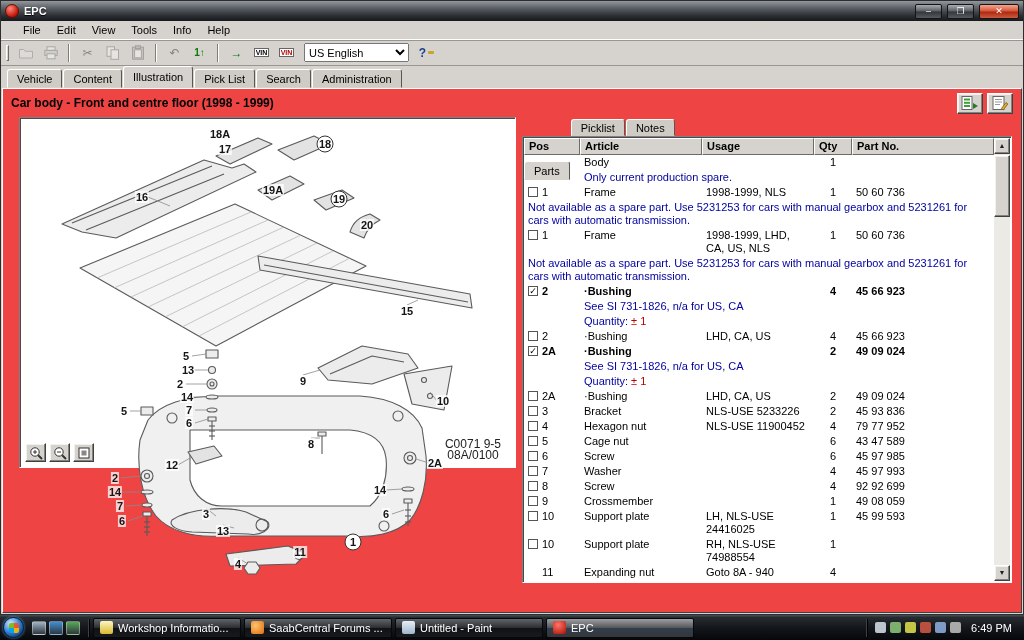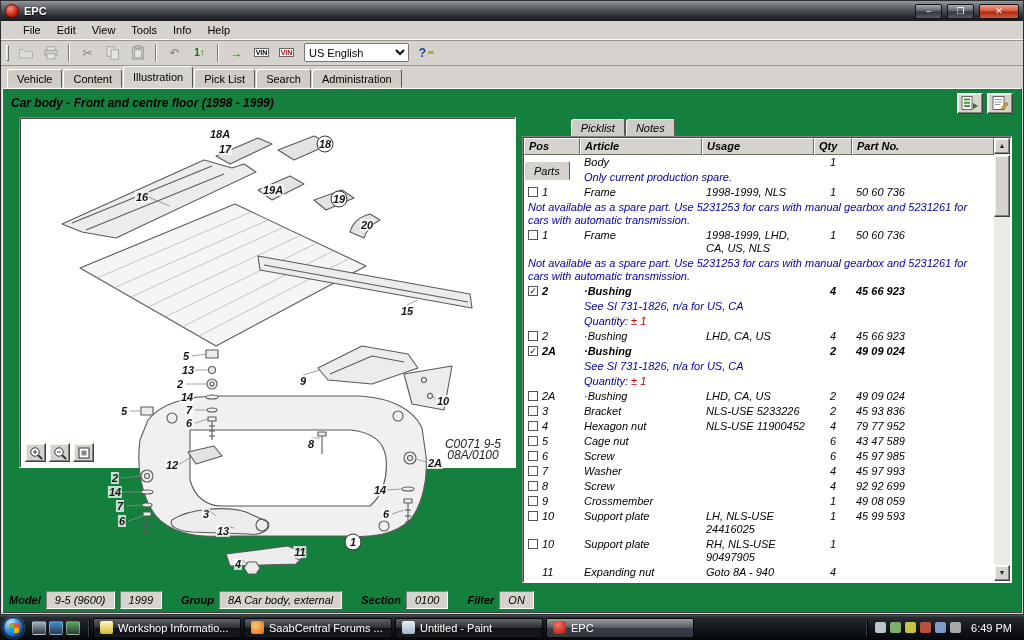--- a/index.html
+++ b/index.html
@@ -46,8 +46,8 @@
          border-radius:3px 3px 0 0; background:#cfccc5; height:19px; }
   .tab.active { background:#d6d3ce; height:22px; padding-top:4px; position:relative; z-index:2; font-weight:normal; }
 
-  .mainpanel { flex:1; margin:0 1px 1px; position:relative; background:#15803d;
-               border:1px solid; border-color:#fff #404040 #404040 #fff;font-style:italic; }
+  .mainpanel { flex:1; margin:0 1px 1px; position:relative; background:#ef4444;
+               border:1px solid; border-color:#fff #404040 #404040 #fff; }
   .titleband { position:absolute; left:0; top:2px; right:0; height:24px; display:flex; align-items:center; padding:0 8px; }
   .page-title { font-size:12px; font-weight:bold; flex:1; }
   .band-btn { width:26px; height:21px; display:inline-flex; align-items:center; justify-content:center; margin-left:4px; }

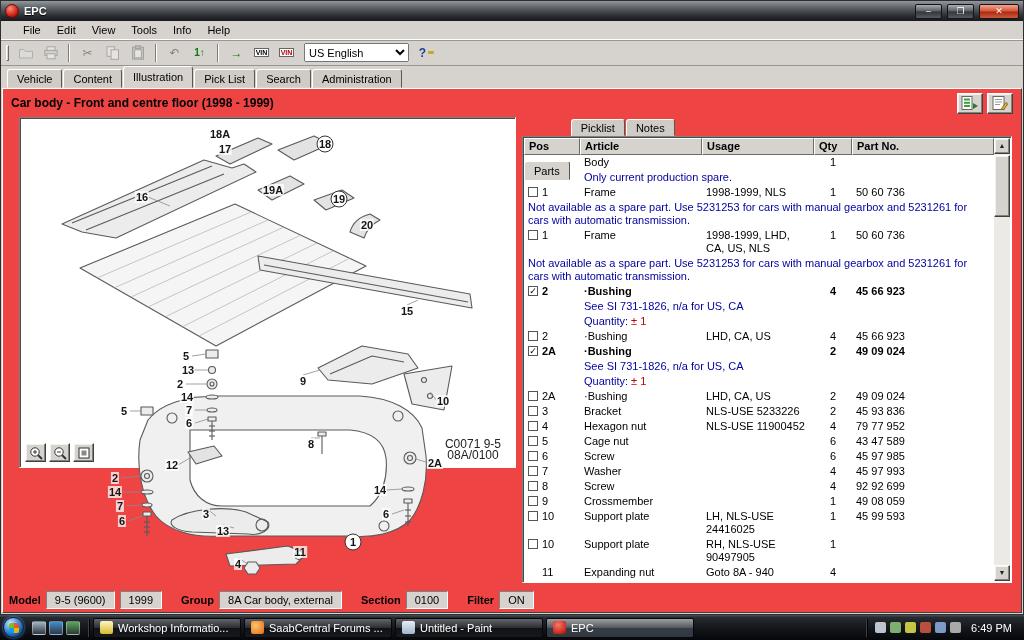--- a/index.html
+++ b/index.html
@@ -576,7 +576,7 @@
                 <span>10</span>
               </div>
               <div class="cell">Support plate</div>
-              <div class="cell">RH, NLS-USE 90497905</div>
+              <div class="cell">RH, NLS-USE 74988554</div>
               <div class="cell qtycell">1</div>
             </div>
             <div class="prow">

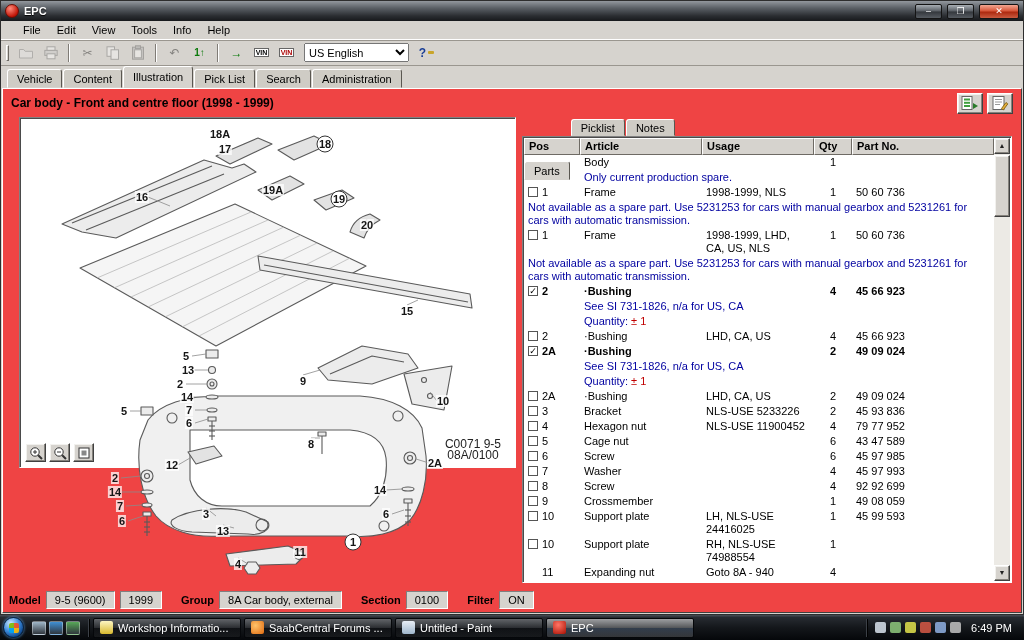--- a/index.html
+++ b/index.html
@@ -598,17 +598,6 @@
       </div>
     </div>
 
-    <div class="statusbar">
-        <span class="sb-label">Model</span>
-        <span class="sb-field">9-5 (9600)</span>
-        <span class="sb-field">1999</span>
-        <span class="sb-label">Group</span>
-        <span class="sb-field">8A Car body, external</span>
-        <span class="sb-label">Section</span>
-        <span class="sb-field">0100</span>
-        <span class="sb-label">Filter</span>
-        <span class="sb-field">ON</span>
-      </div>
   </div>
 </div>
 

